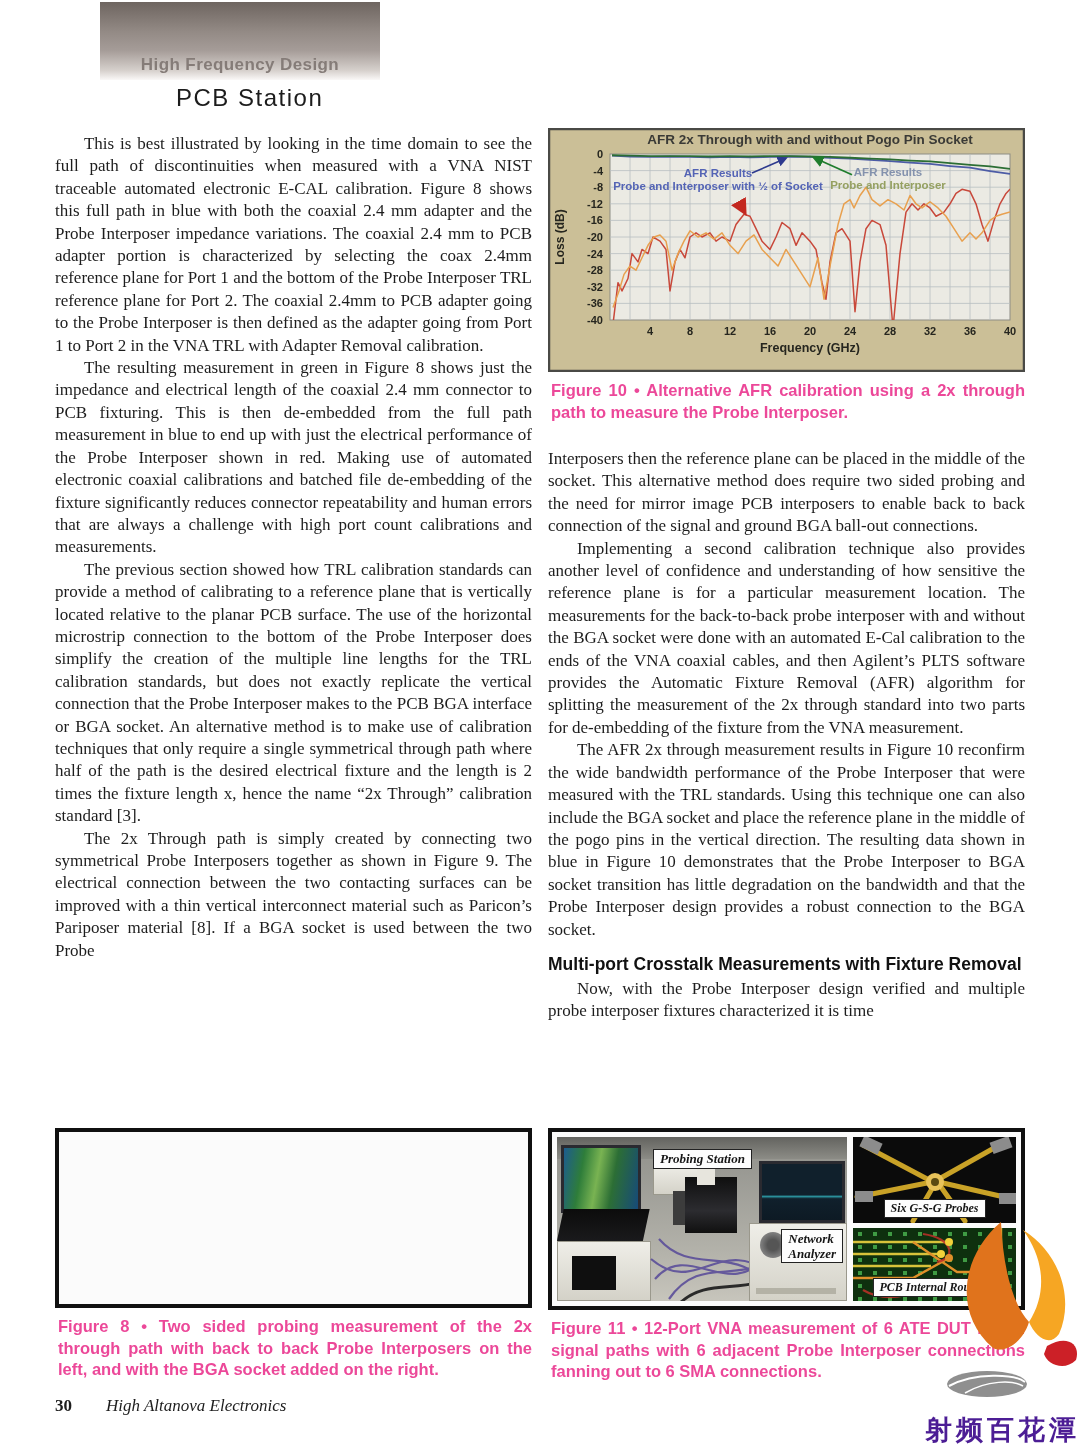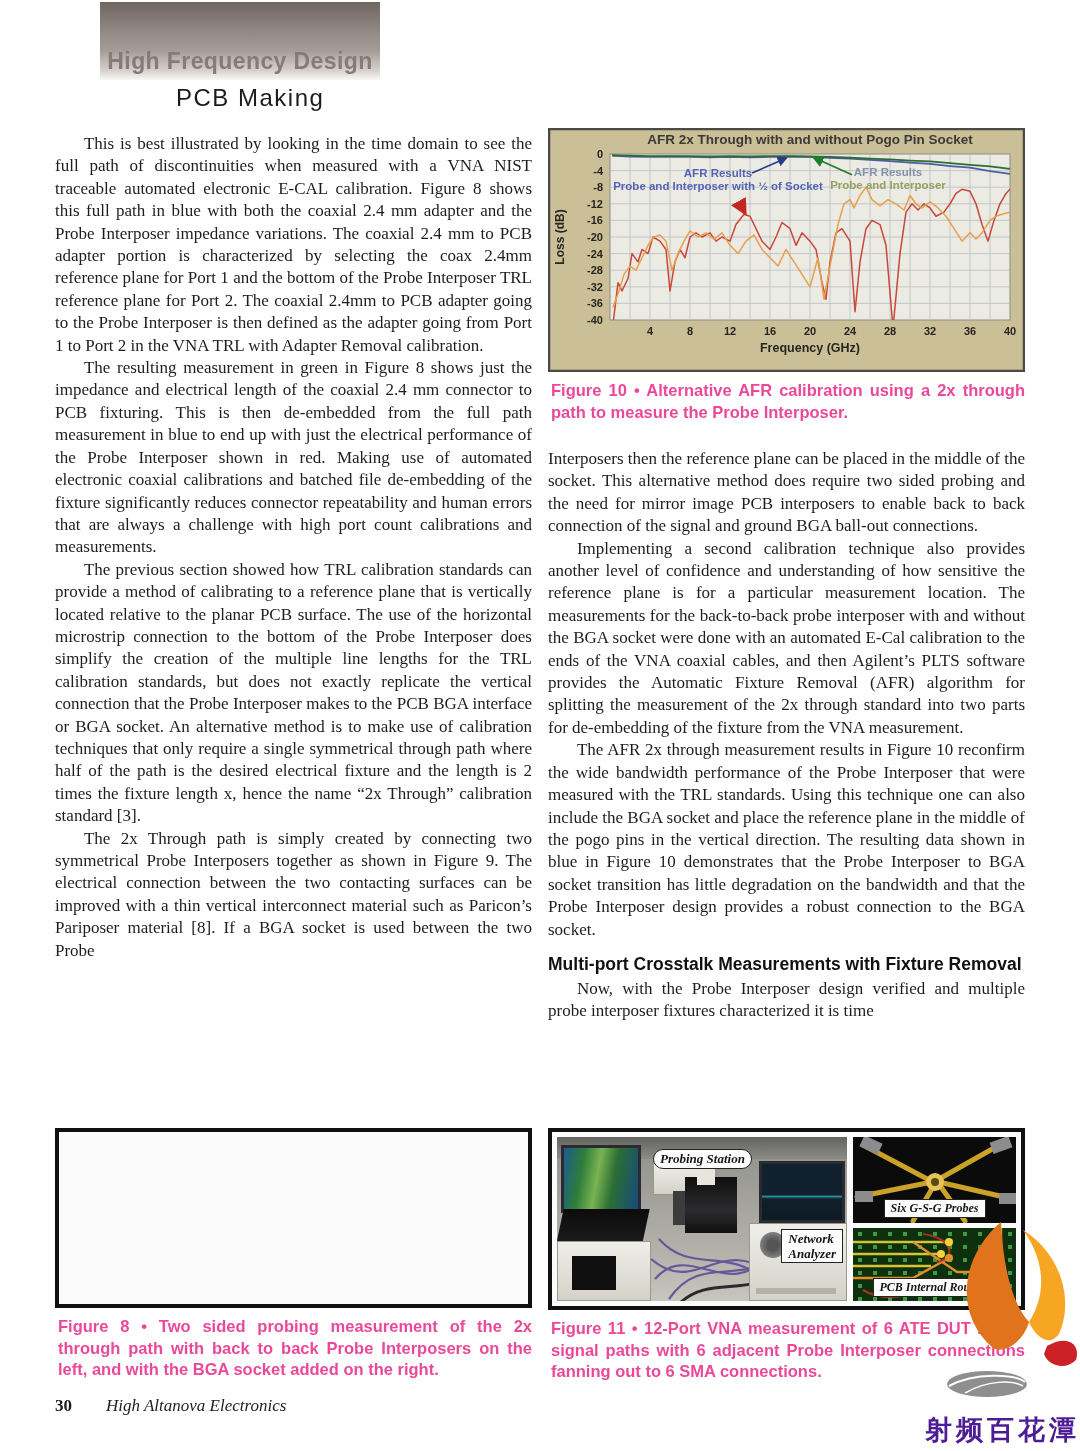--- a/index.html
+++ b/index.html
@@ -14,7 +14,7 @@
   }
   .banner-title{
     position:absolute;left:0;bottom:5px;width:100%;text-align:center;
-    font-family:"Liberation Sans",sans-serif;font-weight:bold;font-size:23px;
+    font-family:"Liberation Sans",sans-serif;font-weight:bold;font-size:17px;
     color:#857c78;letter-spacing:.4px;
   }
   .page-title{

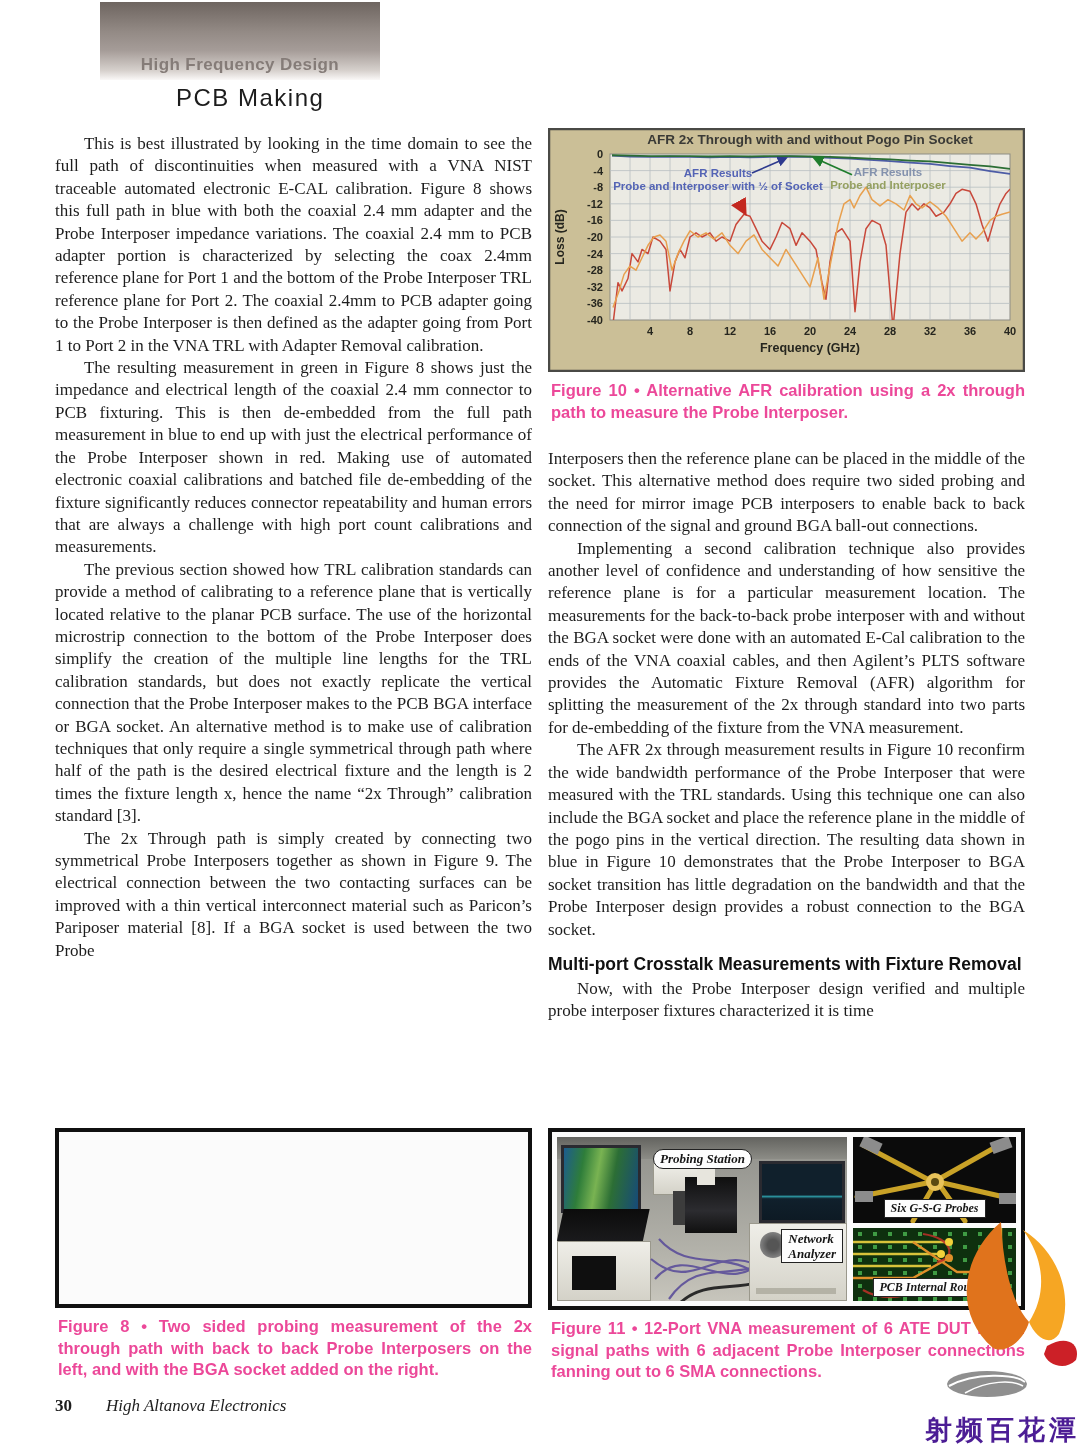--- a/index.html
+++ b/index.html
@@ -102,7 +102,7 @@
 <div class="banner">
   <div class="banner-title">High Frequency Design</div>
 </div>
-<div class="page-title">PCB Making</div>
+<div class="page-title">PCB Station</div>
 
 <div class="col" style="left:55px;top:133px;height:992px;">
   <p class="ind">This is best illustrated by looking in the time domain to see the full path of discontinuities when measured with a VNA NIST traceable automated electronic E-CAL calibration.  Figure 8 shows this full path in blue with both the coaxial 2.4 mm adapter and the Probe Interposer impedance variations.  The coaxial 2.4 mm to PCB adapter portion is characterized by selecting the coax 2.4mm reference plane for Port 1 and the bottom of the Probe Interposer TRL reference plane for Port 2.  The coaxial 2.4mm to PCB adapter going to the Probe Interposer is then defined as the adapter going from Port 1 to Port 2 in the VNA TRL with Adapter Removal calibration.</p>

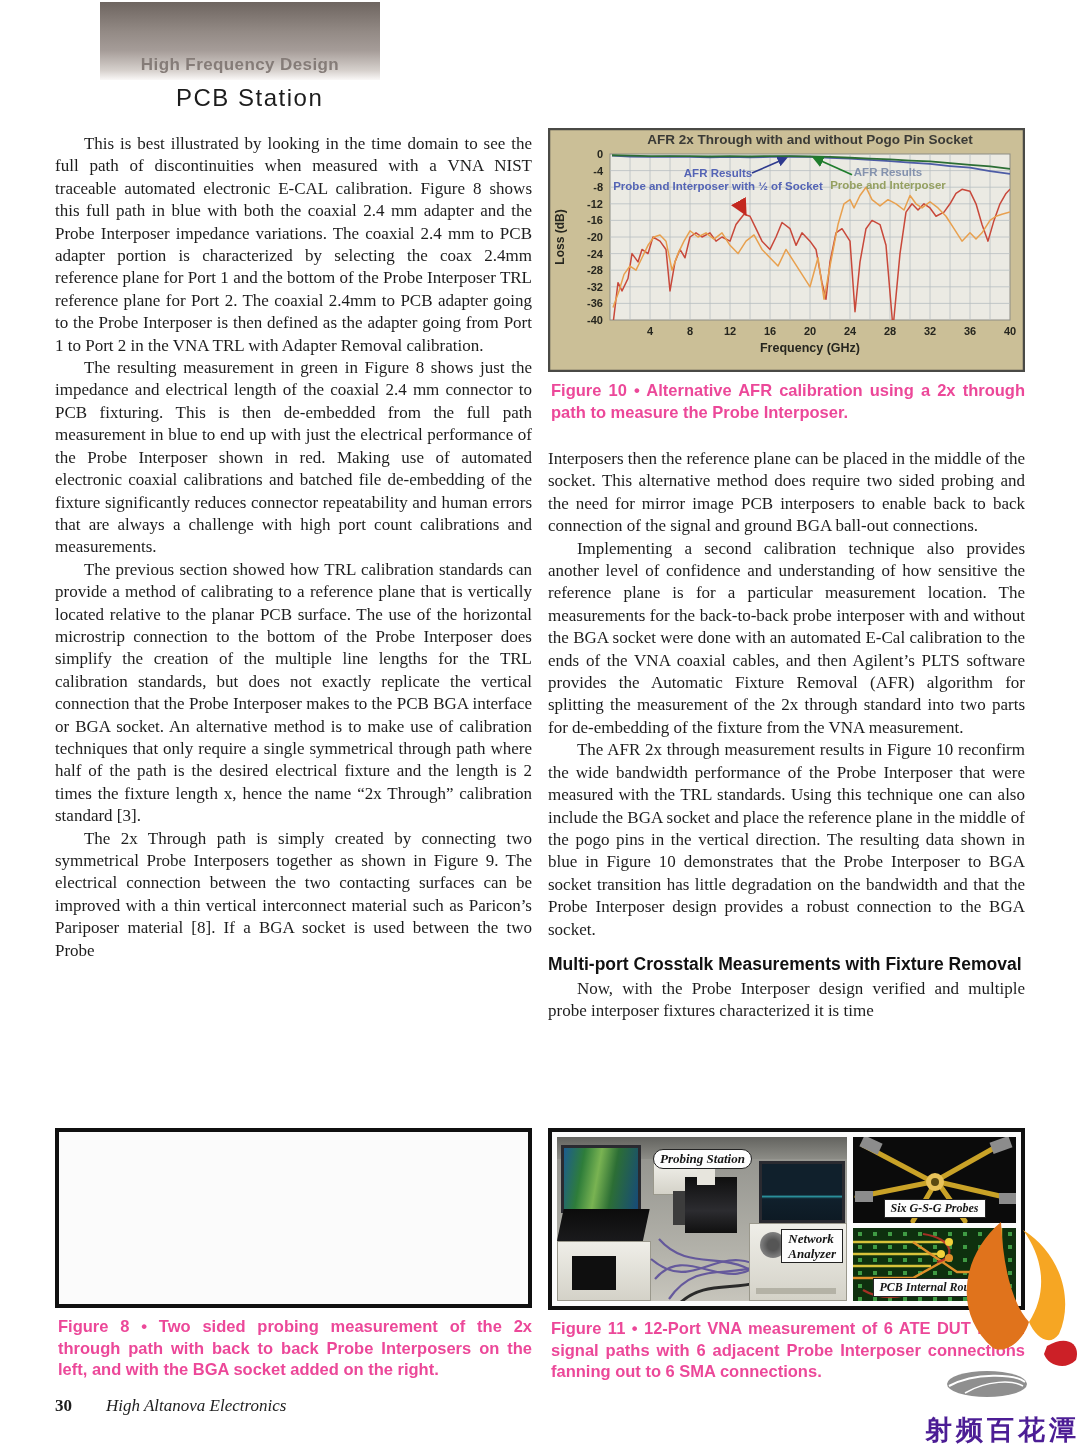--- a/index.html
+++ b/index.html
@@ -272,7 +272,7 @@
         <div class="fan" style="left:52px;top:8px;"></div>
       <div style="position:absolute;left:6px;bottom:6px;width:80px;height:6px;background:#b4b2a6;"></div>
     </div>
-    <div class="photo-label" style="left:96px;top:12px;font-size:13px;border-radius:10px;">Probing Station</div>
+    <div class="photo-label" style="left:96px;top:12px;font-size:13px;">Probing Station</div>
     <div class="photo-label" style="right:4px;bottom:38px;font-size:13px;line-height:15px;white-space:pre-line;text-align:left;">Network
 Analyzer</div>
   </div>

